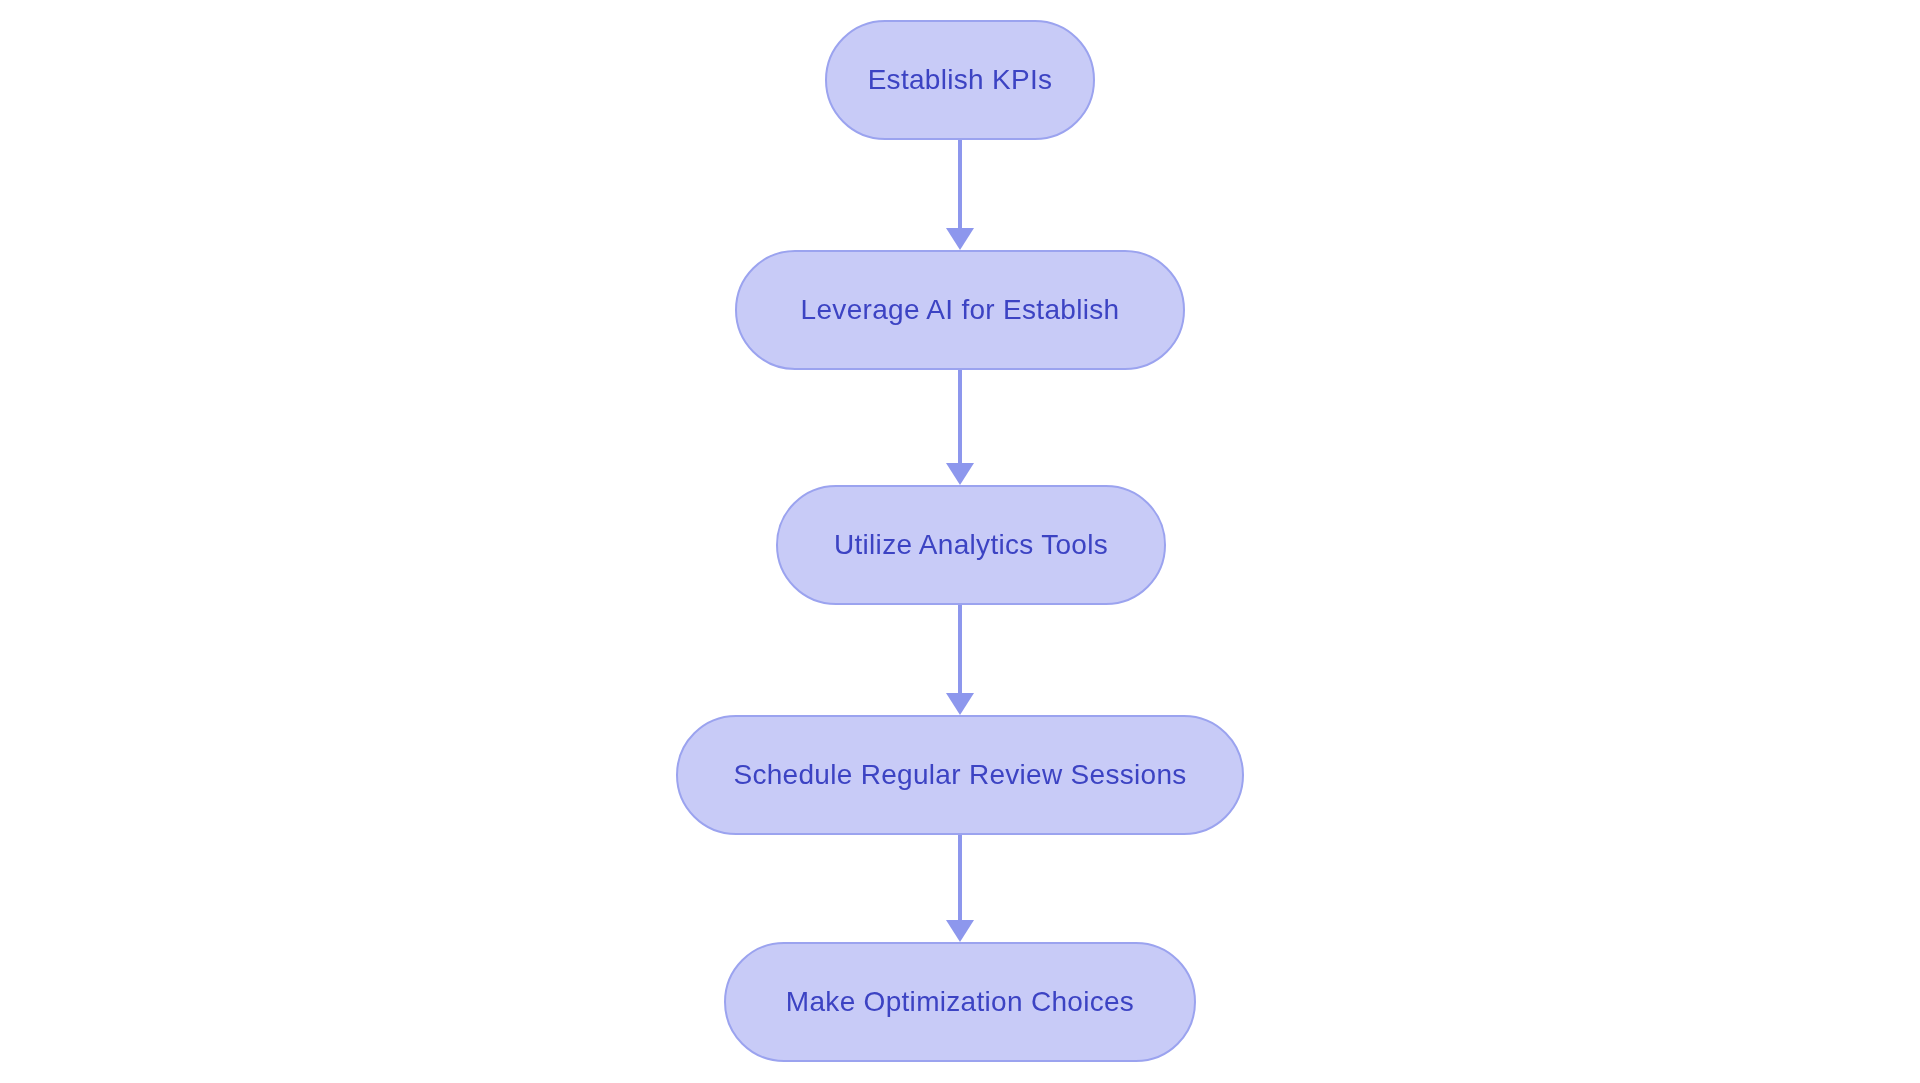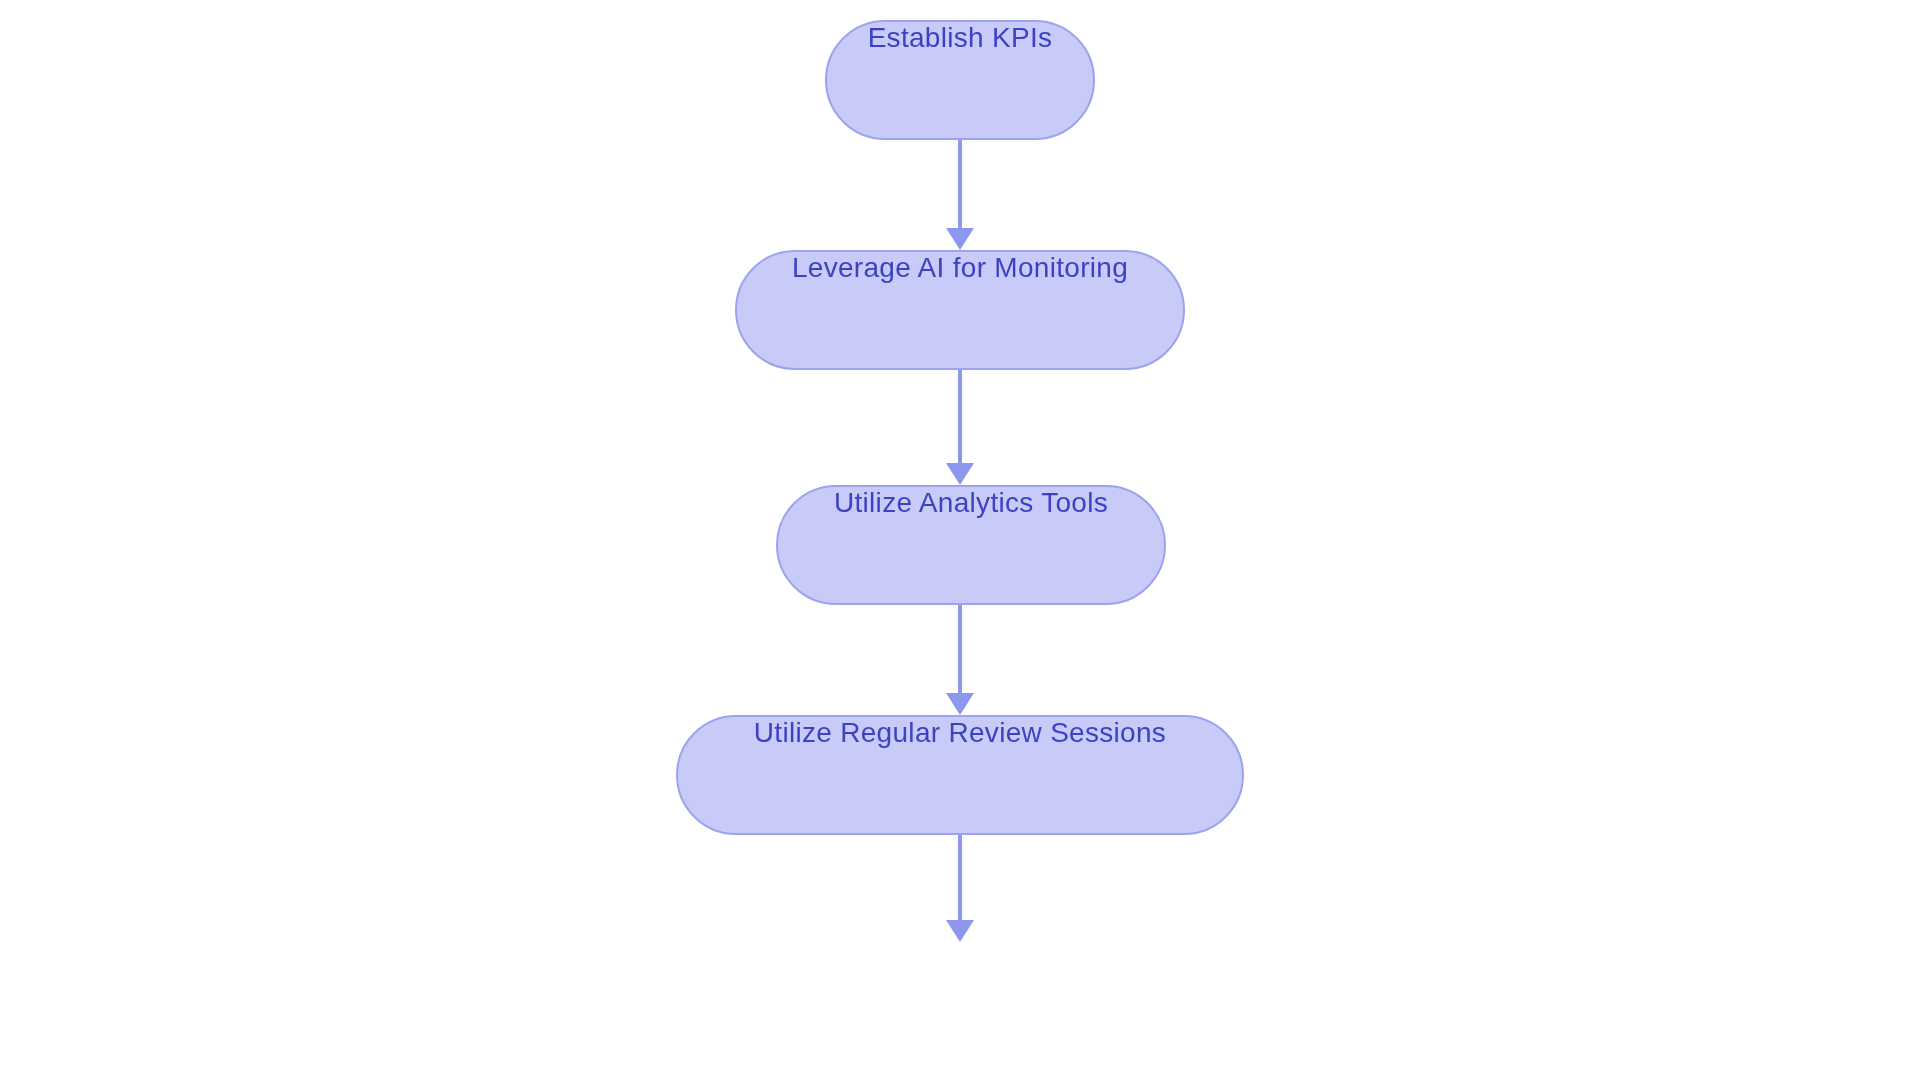--- a/index.html
+++ b/index.html
@@ -30,6 +30,7 @@
     background: var(--node-fill);
     border: 2px solid var(--node-border);
     display: flex;
+    align-items: center;
     justify-content: center;
   }
   .node-label {

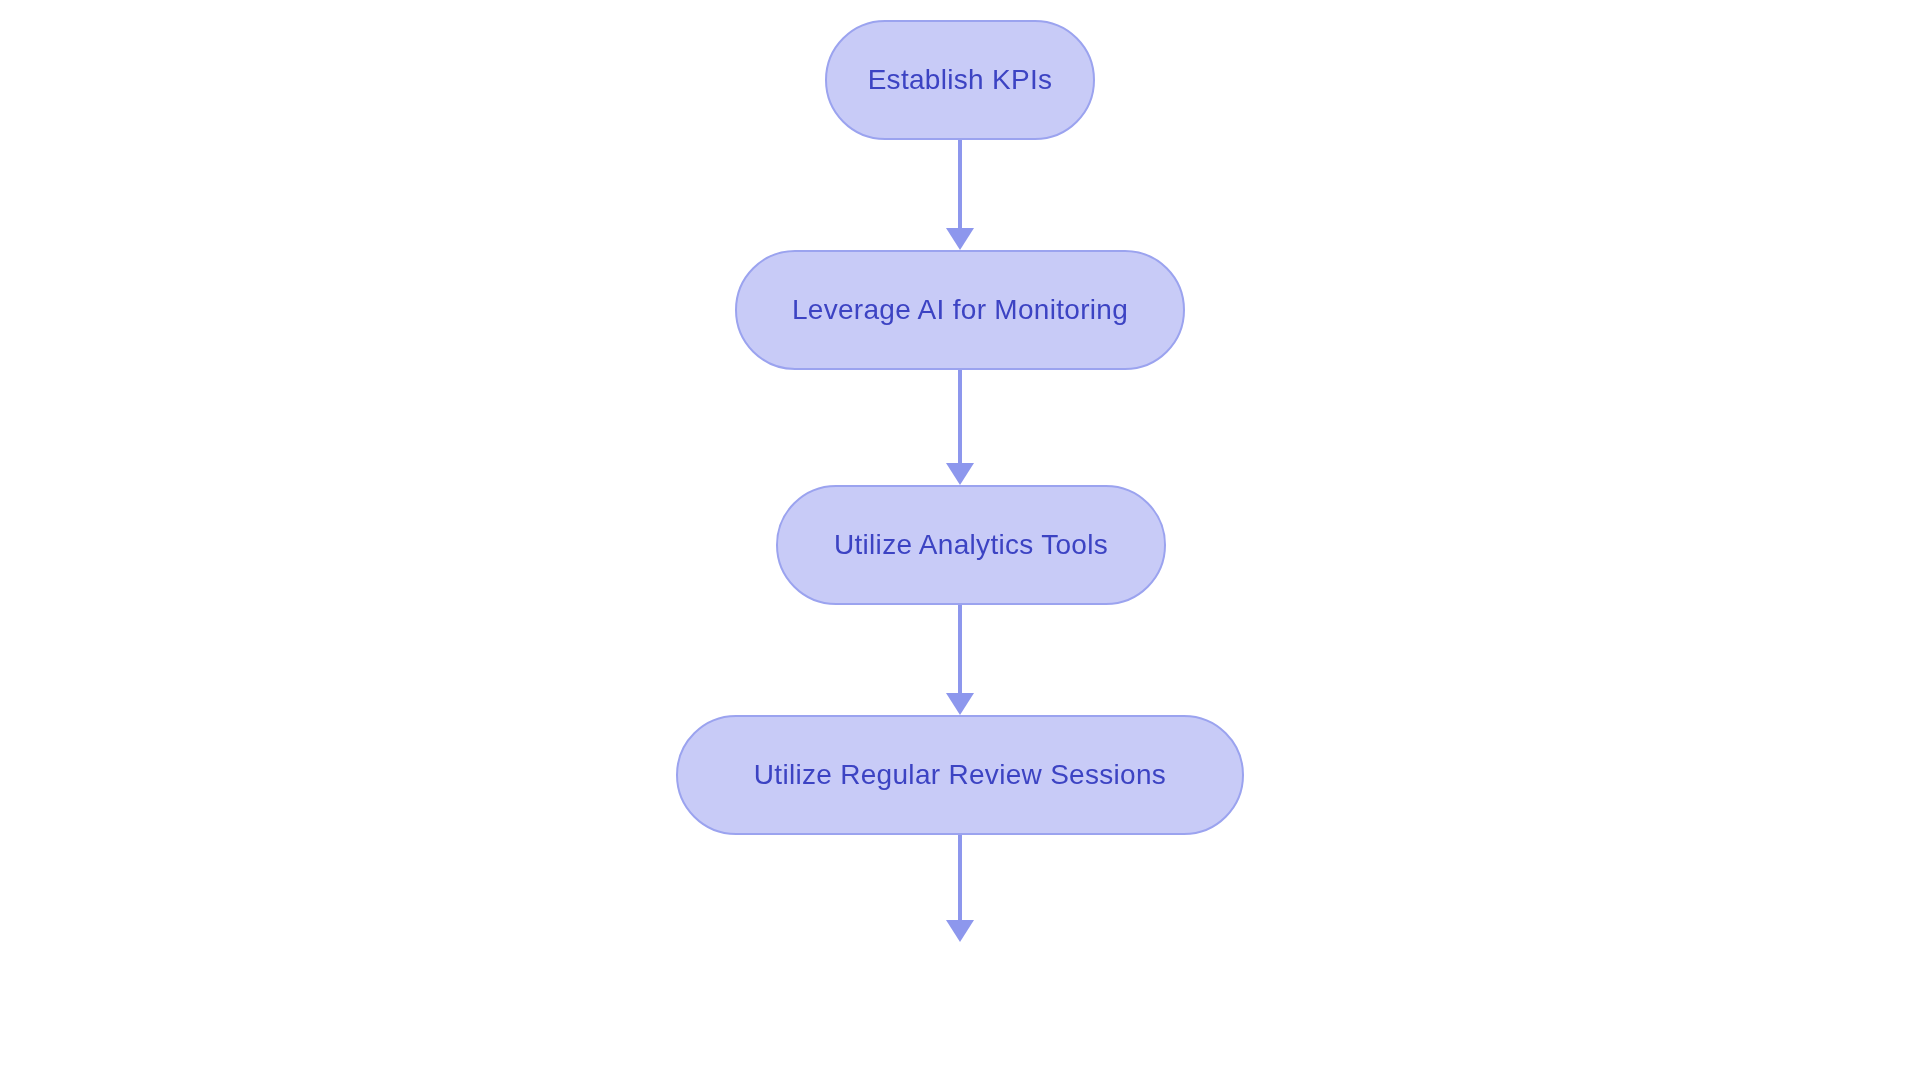--- a/index.html
+++ b/index.html
@@ -86,7 +86,7 @@
   </div>
 
   <div class="node n2">
-    <span class="node-label">Leverage AI for Monitoring</span>
+    <span class="node-label">Leverage AI for Establish</span>
   </div>
 
   <div class="arrow a2">

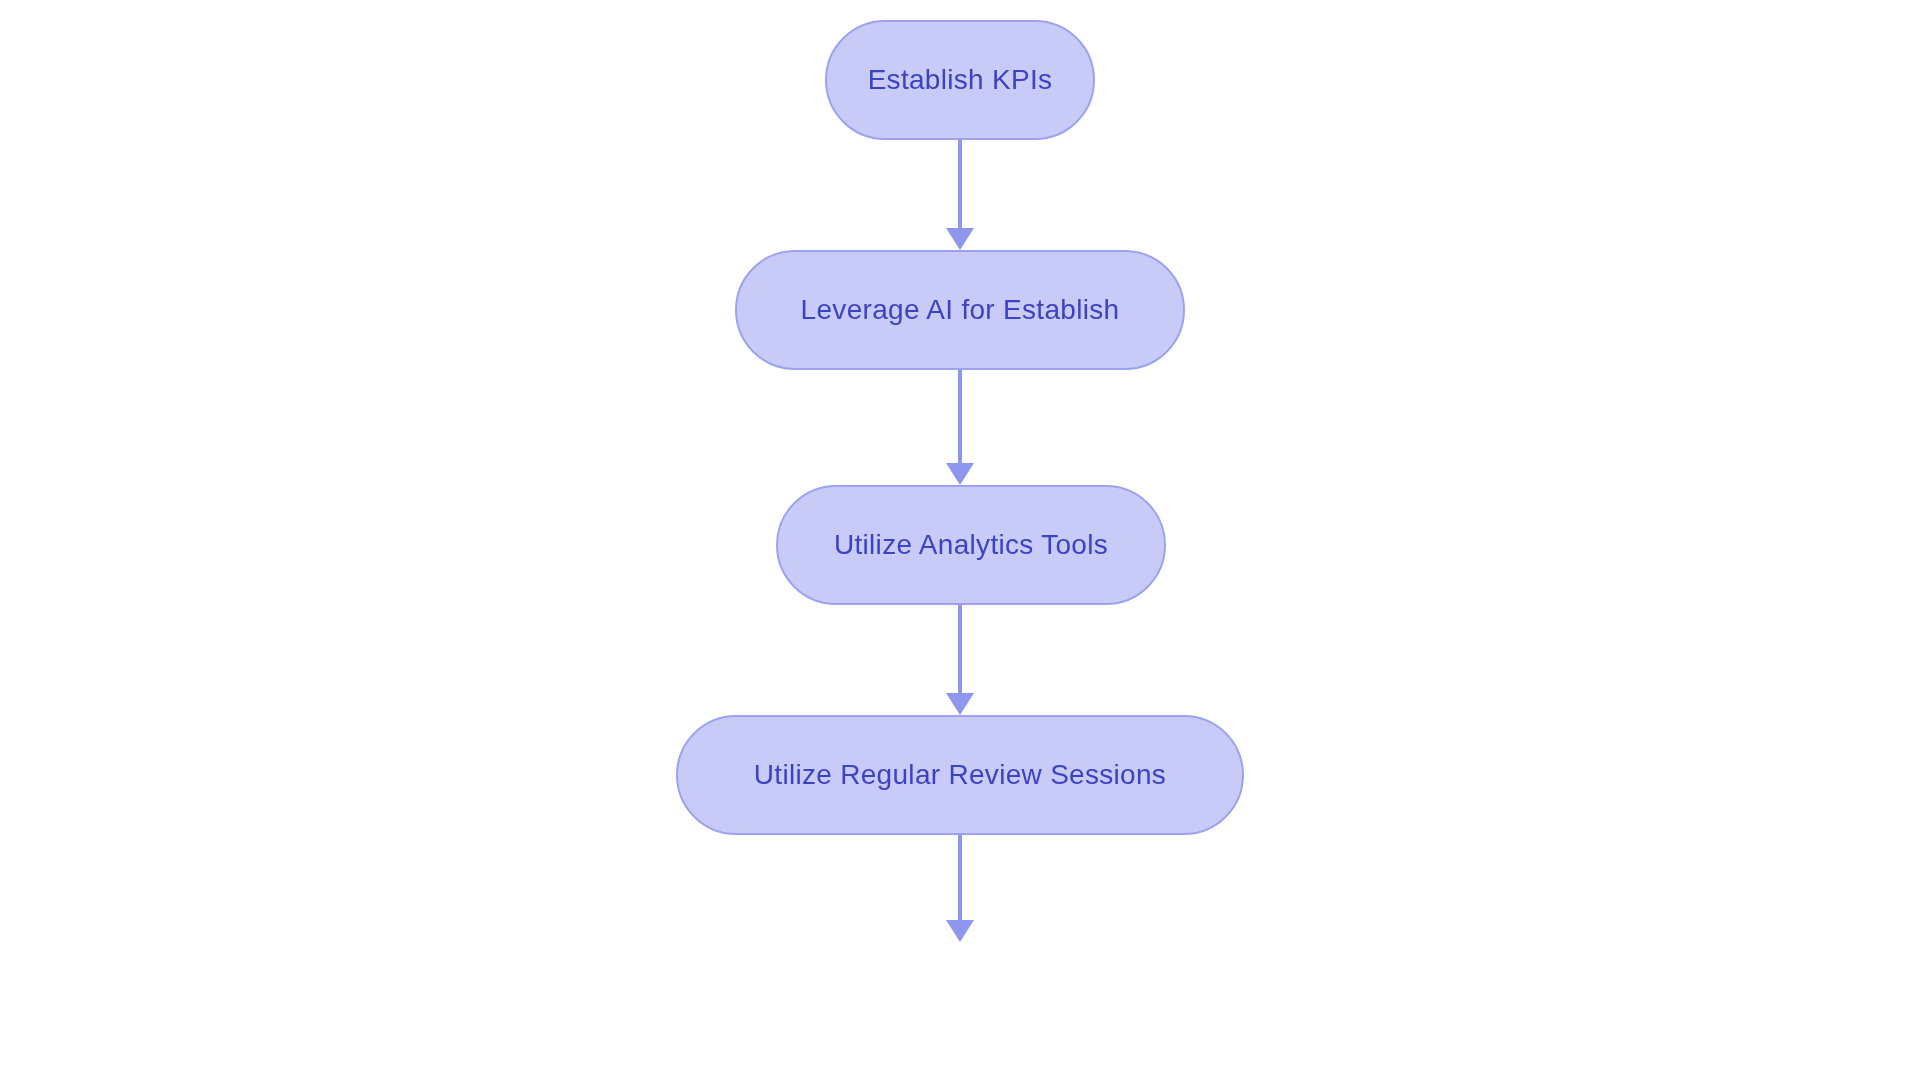--- a/index.html
+++ b/index.html
@@ -104,7 +104,7 @@
   </div>
 
   <div class="node n4">
-    <span class="node-label">Utilize Regular Review Sessions</span>
+    <span class="node-label">Schedule Regular Review Sessions</span>
   </div>
 
   <div class="arrow a4">

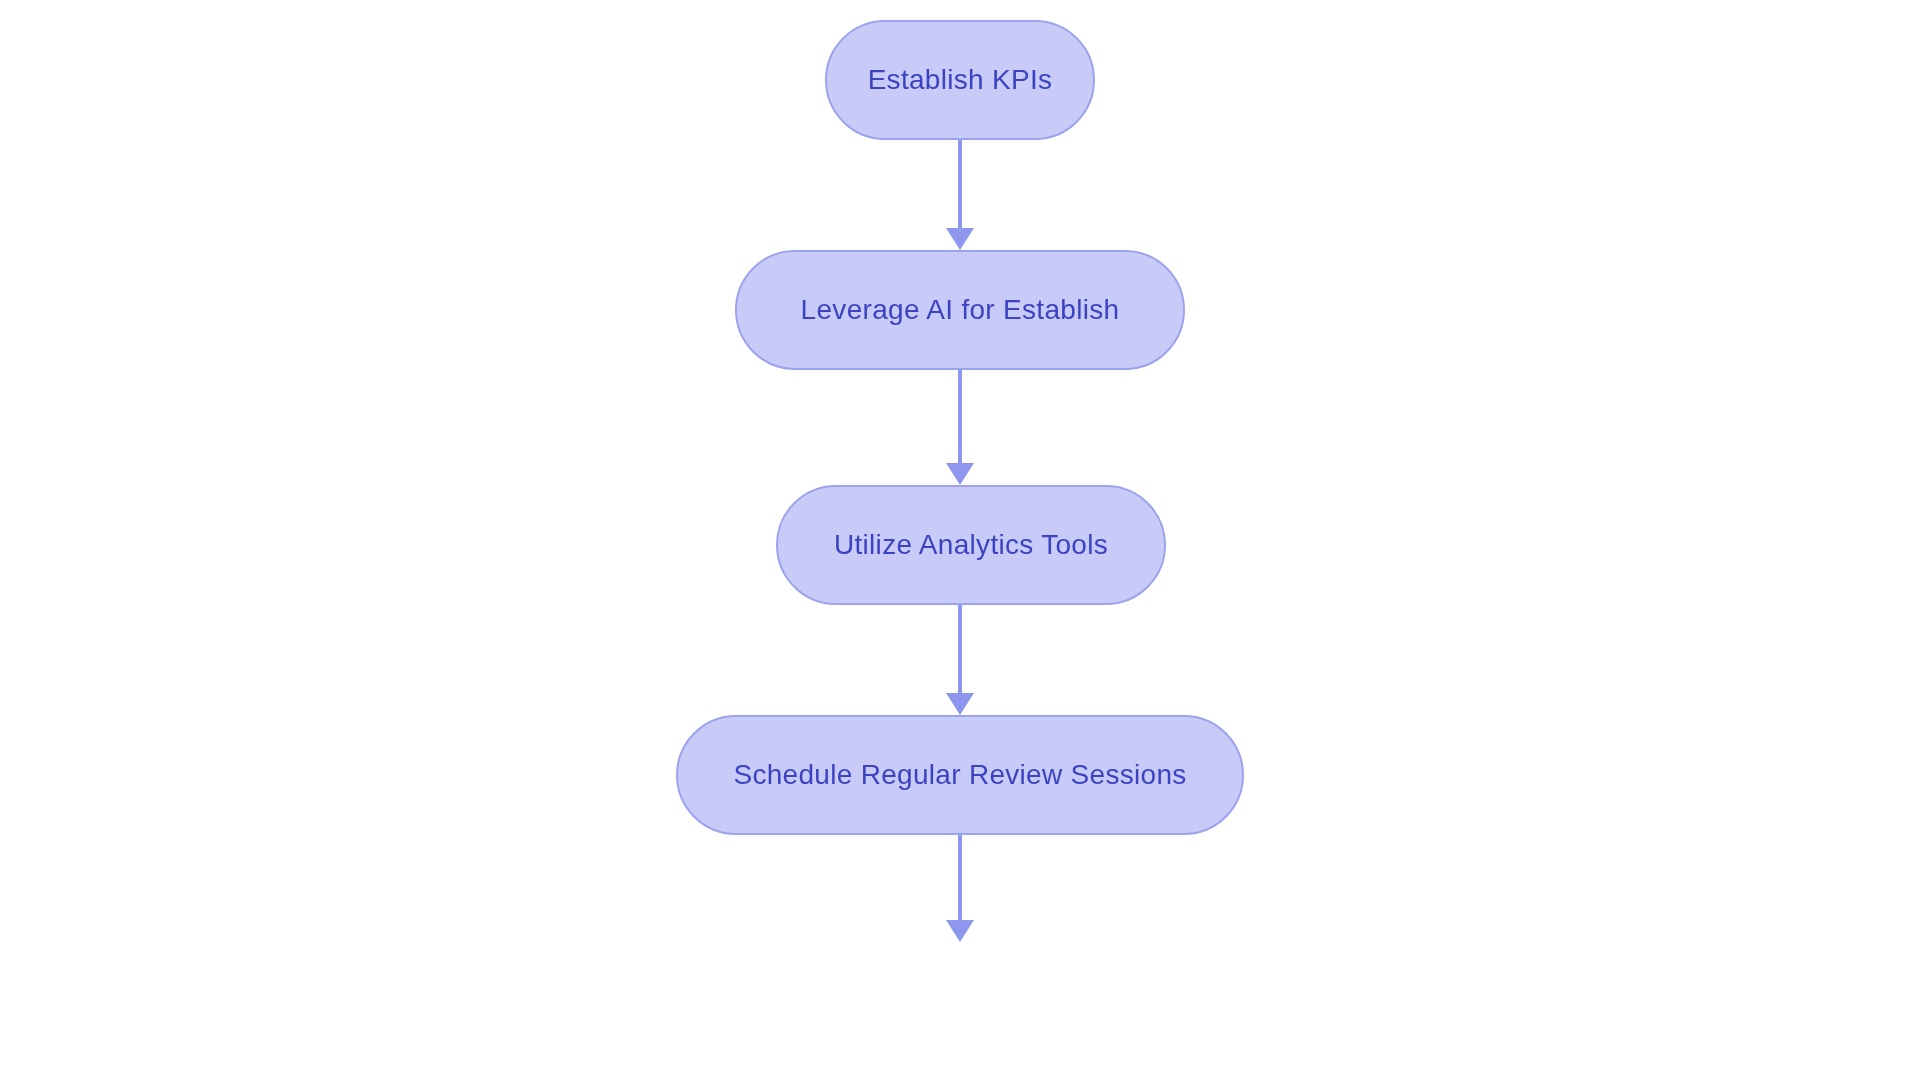--- a/index.html
+++ b/index.html
@@ -112,6 +112,9 @@
     <div class="arrow-head"></div>
   </div>
 
+  <div class="node n5">
+    <span class="node-label">Make Optimization Choices</span>
+  </div>
 
 </div>
 

